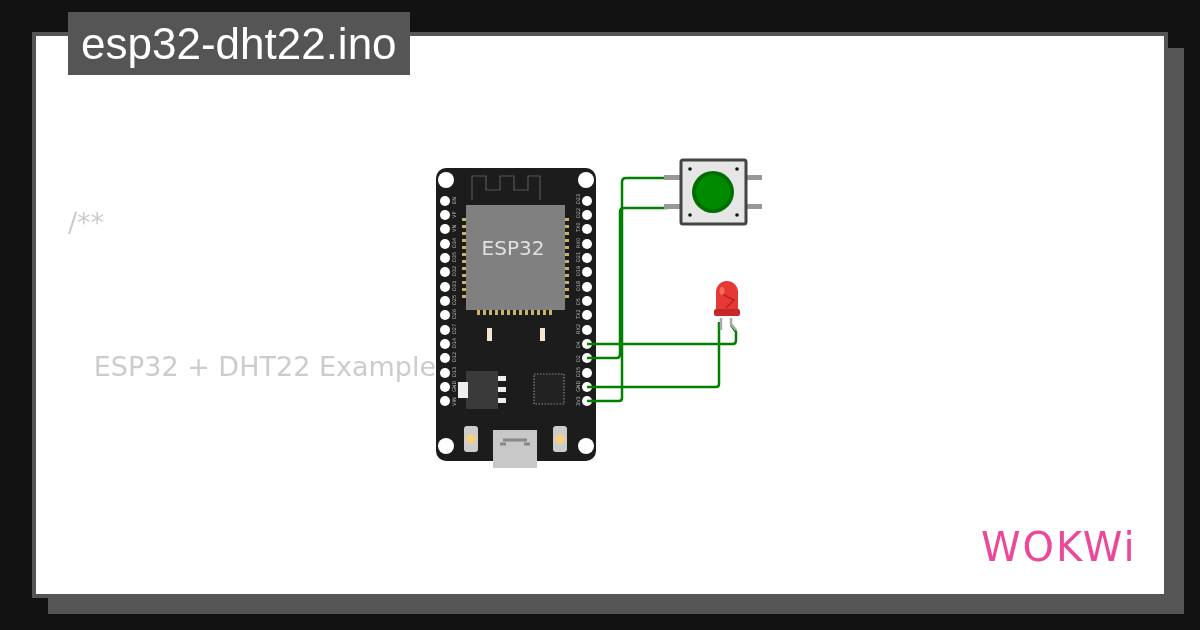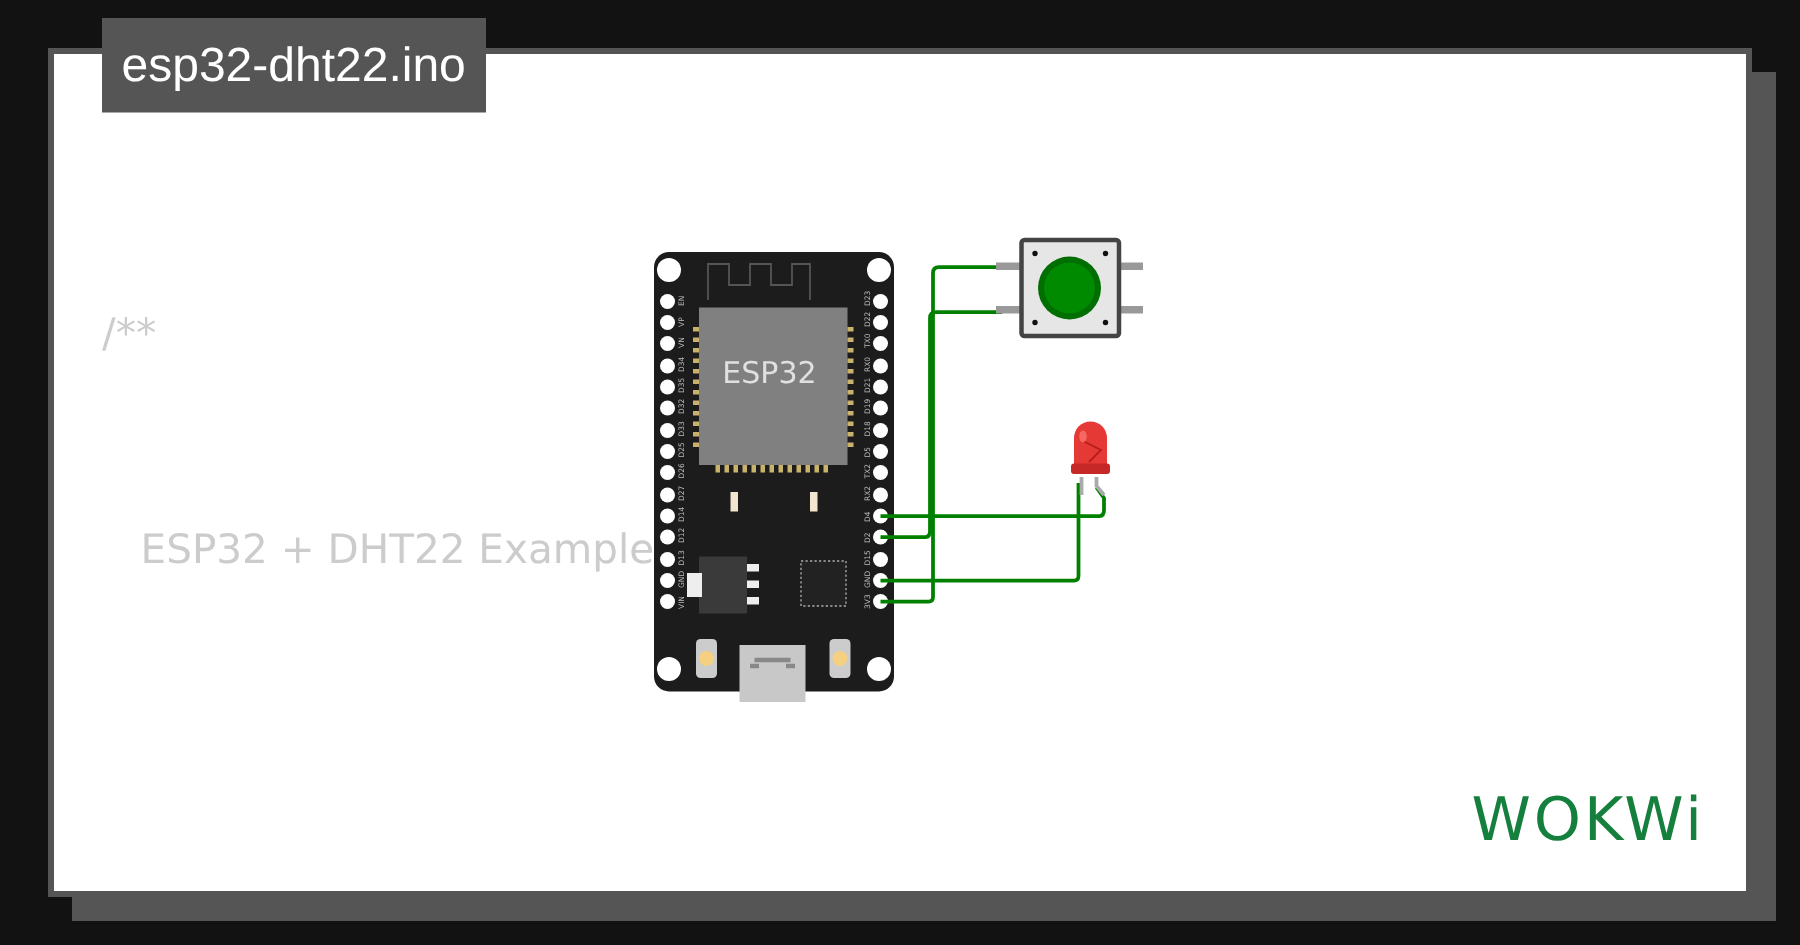--- a/index.html
+++ b/index.html
@@ -6,7 +6,7 @@
   body{width:1200px;height:630px;background:#121212;position:relative;overflow:hidden;font-family:"DejaVu Sans",sans-serif;}
   .shadow{position:absolute;left:48px;top:48px;width:1136px;height:566px;background:#555555;}
   .card{position:absolute;left:32px;top:32px;width:1128px;height:558px;background:#ffffff;border:4px solid #555555;overflow:hidden;}
-  .title-tag{position:absolute;left:68px;top:12px;height:63px;padding:0 13px;background:#555555;color:#ffffff;font-family:"Liberation Sans",sans-serif;font-size:32px;line-height:63px;z-index:5;}
+  .title-tag{position:absolute;left:68px;top:12px;height:63px;padding:0 13px;background:#555555;color:#ffffff;font-family:"Liberation Sans",sans-serif;font-size:44px;line-height:63px;z-index:5;}
   .code{position:absolute;left:32px;top:66px;margin:0;color:#cccccc;font-family:"DejaVu Sans",sans-serif;font-size:27px;line-height:48.3px;white-space:pre;}
   .code .line{display:block;height:48.3px;}
   .diagram{position:absolute;left:0;top:0;}

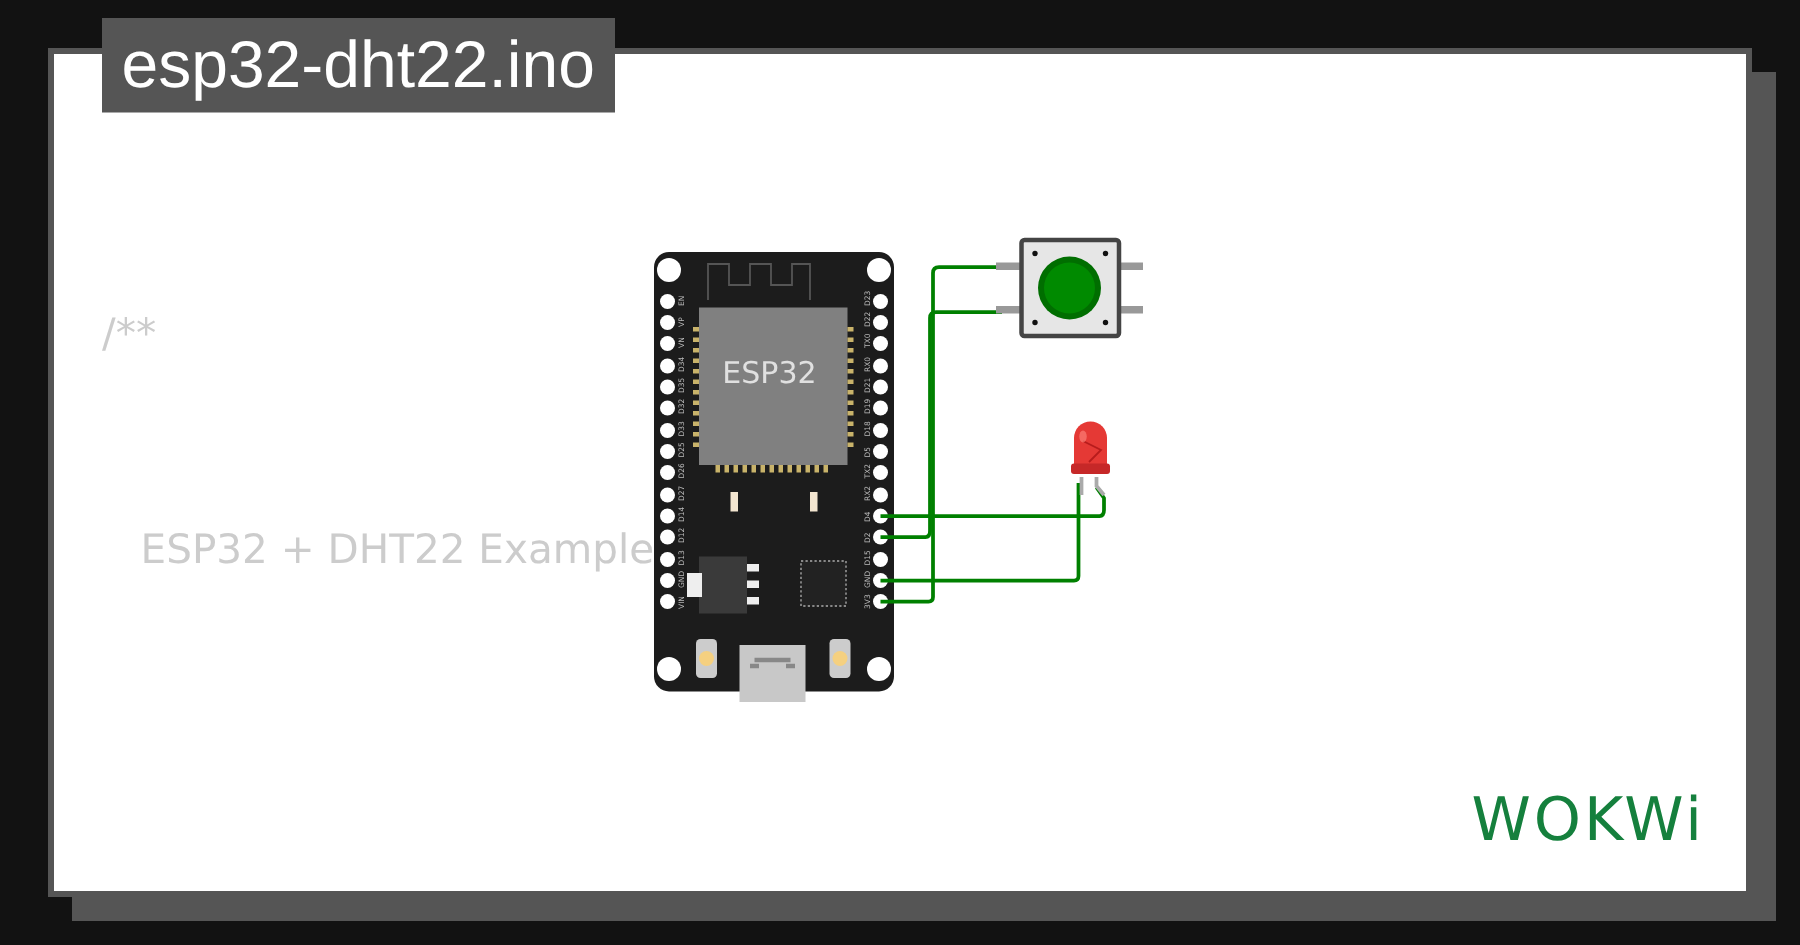--- a/index.html
+++ b/index.html
@@ -10,7 +10,7 @@
   .code{position:absolute;left:32px;top:66px;margin:0;color:#cccccc;font-family:"DejaVu Sans",sans-serif;font-size:27px;line-height:48.3px;white-space:pre;}
   .code .line{display:block;height:48.3px;}
   .diagram{position:absolute;left:0;top:0;}
-  .logo{position:absolute;left:945px;top:488px;font-family:"DejaVu Sans",sans-serif;font-size:40px;letter-spacing:2px;color:#15803d;font-weight:normal;}
+  .logo{position:absolute;left:945px;top:488px;font-family:"DejaVu Sans",sans-serif;font-size:40px;letter-spacing:2px;color:#ec4899;font-weight:normal;}
 </style>
 </head>
 <body>

